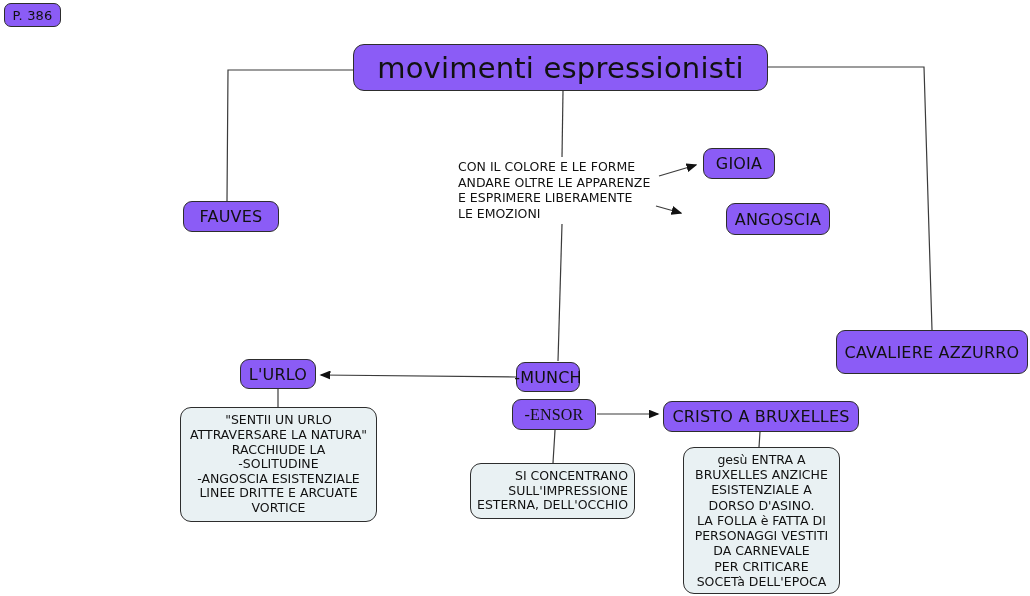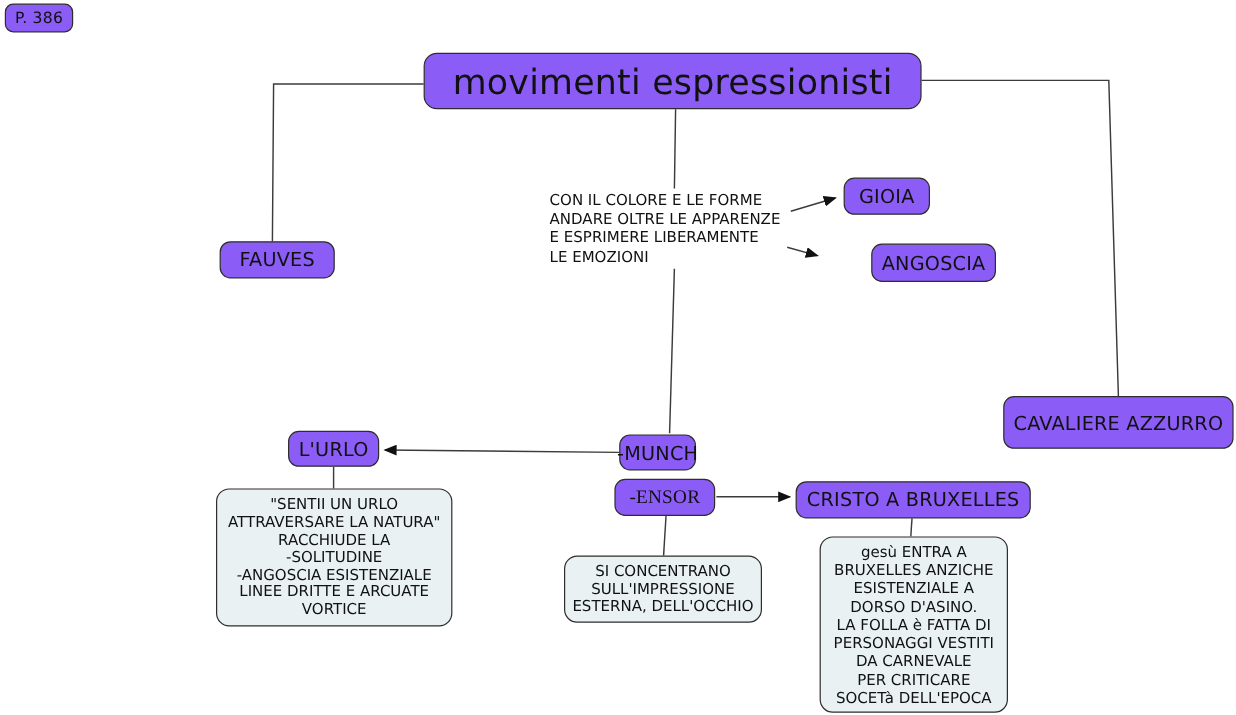--- a/index.html
+++ b/index.html
@@ -57,7 +57,7 @@
     display: flex; align-items: center; justify-content: center;
   }
   .note-urlo   { left: 180px; top: 407px; width: 197px; height: 115px; }
-  .note-ensor  { left: 470px; top: 463px; width: 165px; height: 56px; }
+  .note-ensor  { left: 470px; top: 463px; width: 165px; height: 56px; text-align: right; }
   .note-cristo { left: 683px; top: 447px; width: 157px; height: 147px; line-height: 15.3px; }
   .floating-text {
     position: absolute;

